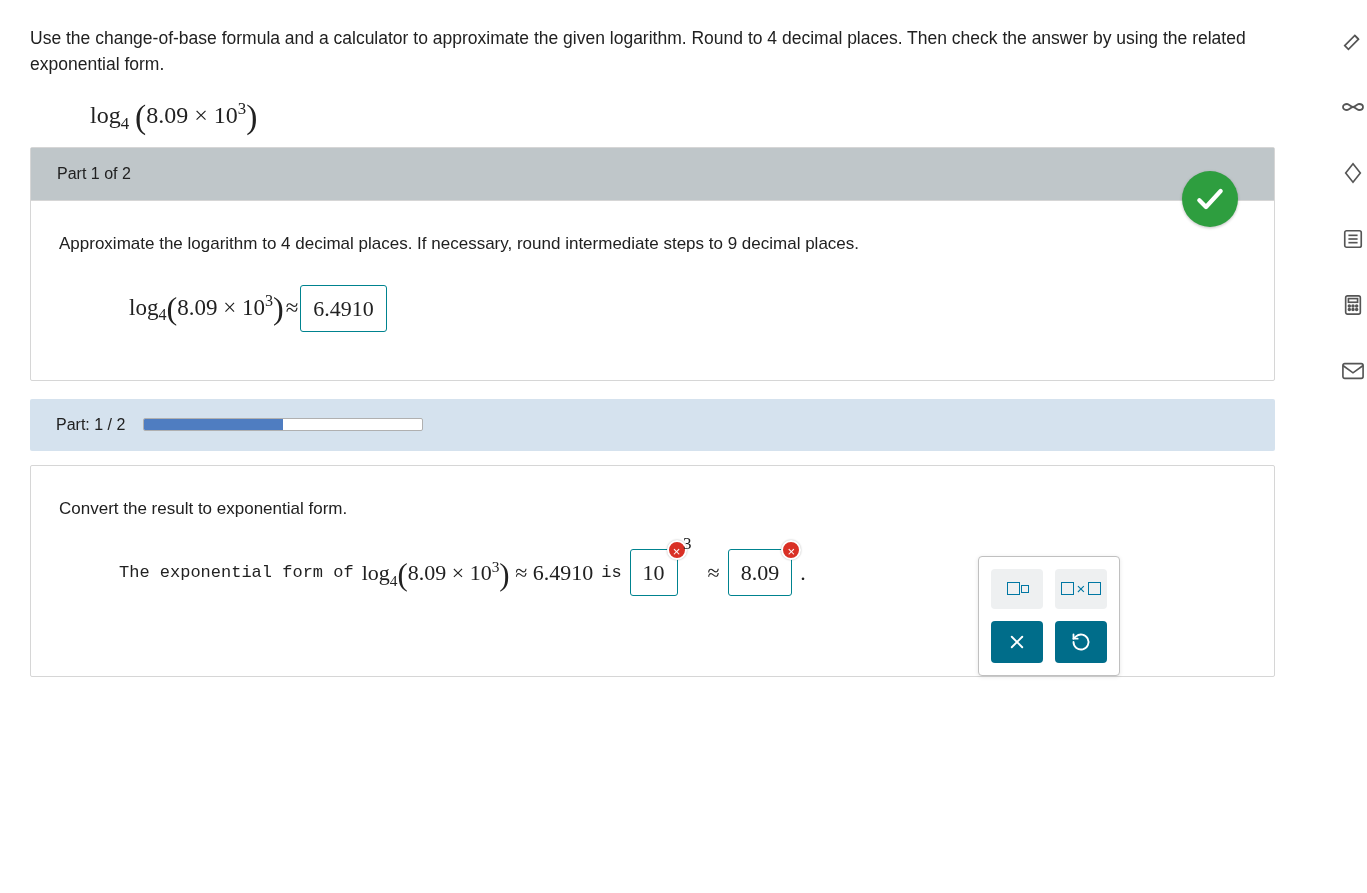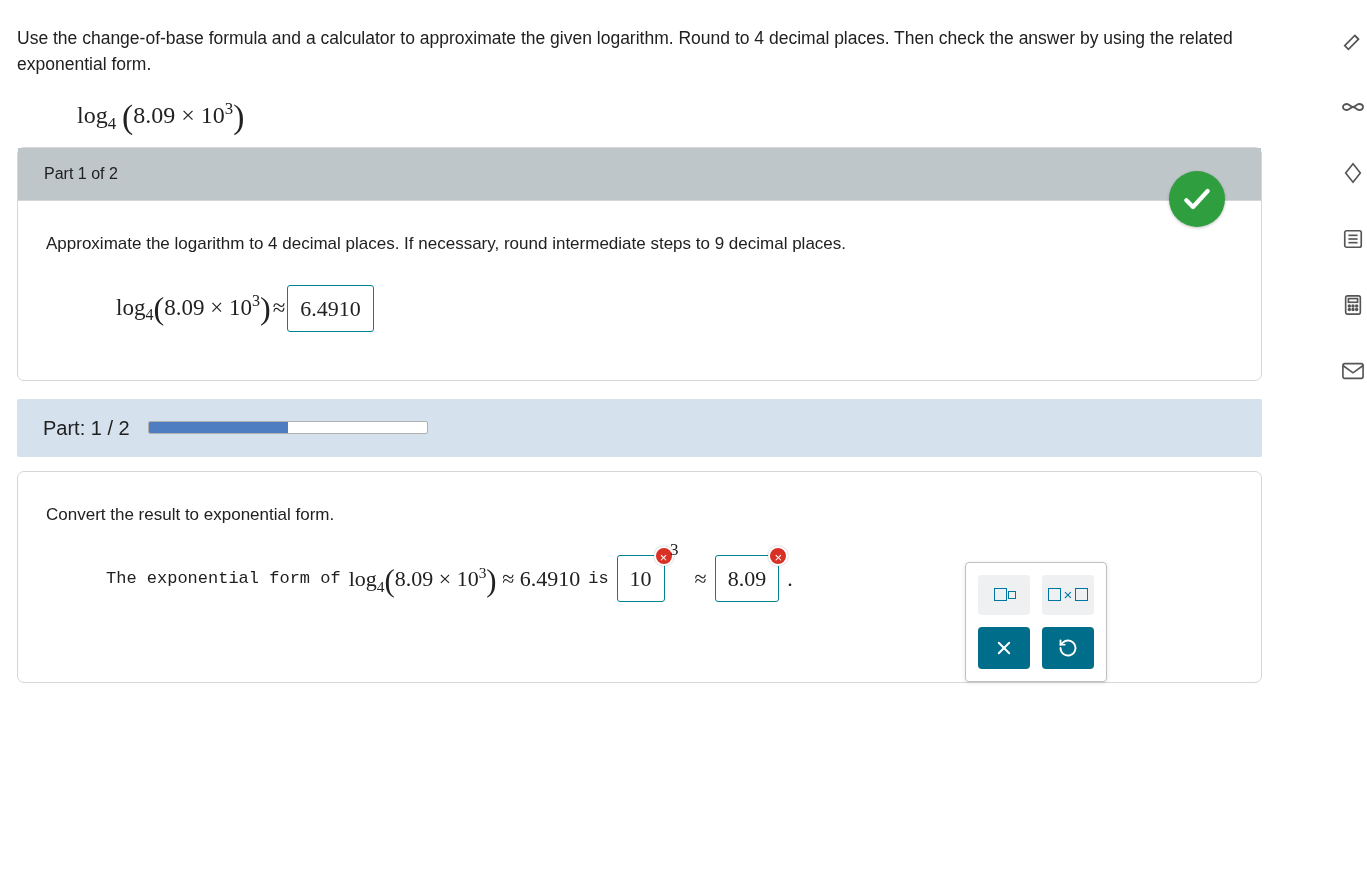--- a/index.html
+++ b/index.html
@@ -14,7 +14,7 @@
     width: 1367px;
     height: 893px;
     position: relative;
-    padding: 25px 40px 25px 17px;
+    padding: 25px 40px 25px 30px;
   }
   .content-col {
     width: 1245px;

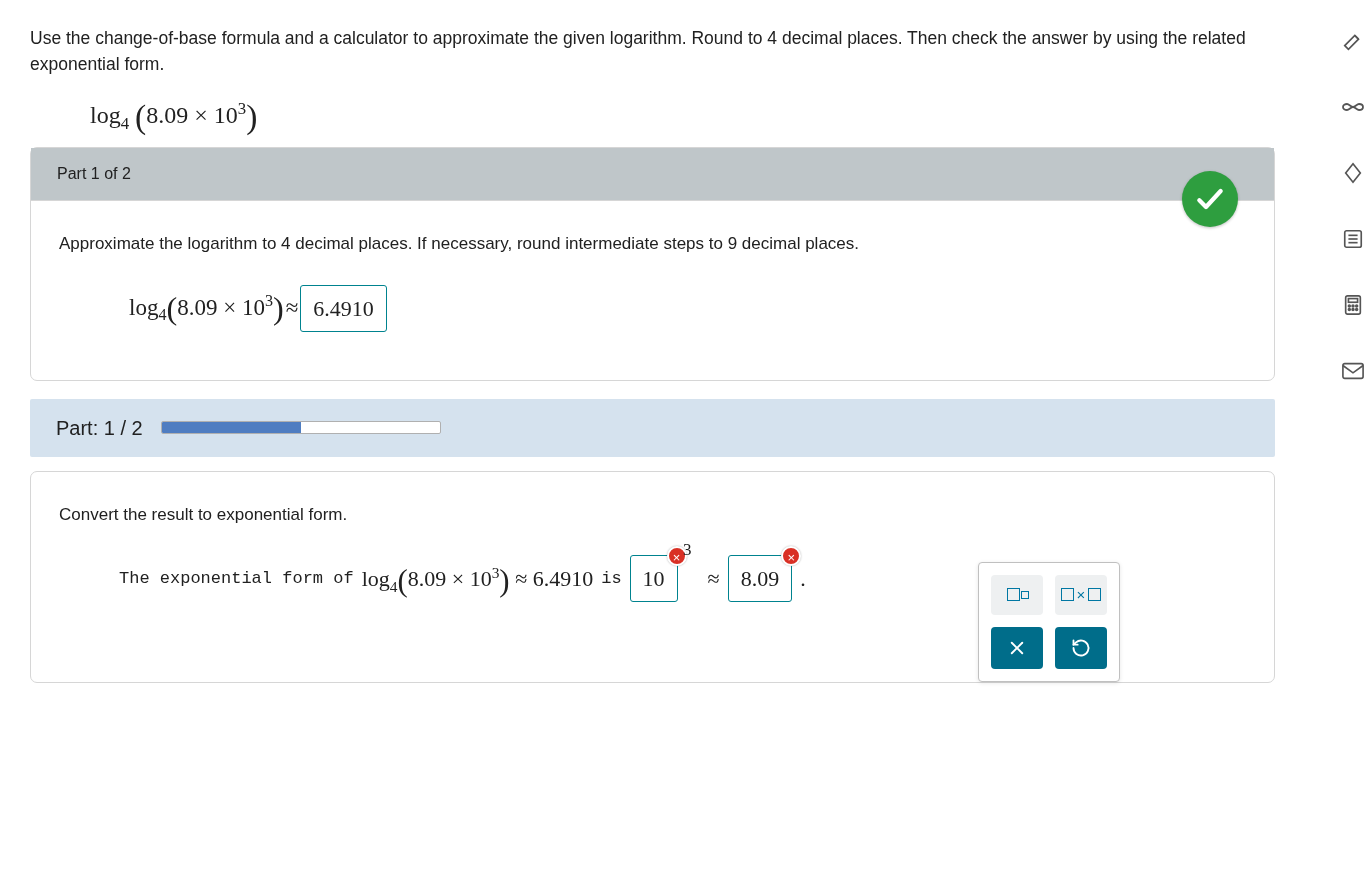--- a/index.html
+++ b/index.html
@@ -35,7 +35,7 @@
   .lp { font-size: 1.4em; line-height: 0; vertical-align: -0.15em; }
   .panel {
     border: 1px solid #d6d6d6;
-    border-radius: 7px;
+    border-radius: 2px;
     margin-bottom: 18px;
     background: #fff;
   }

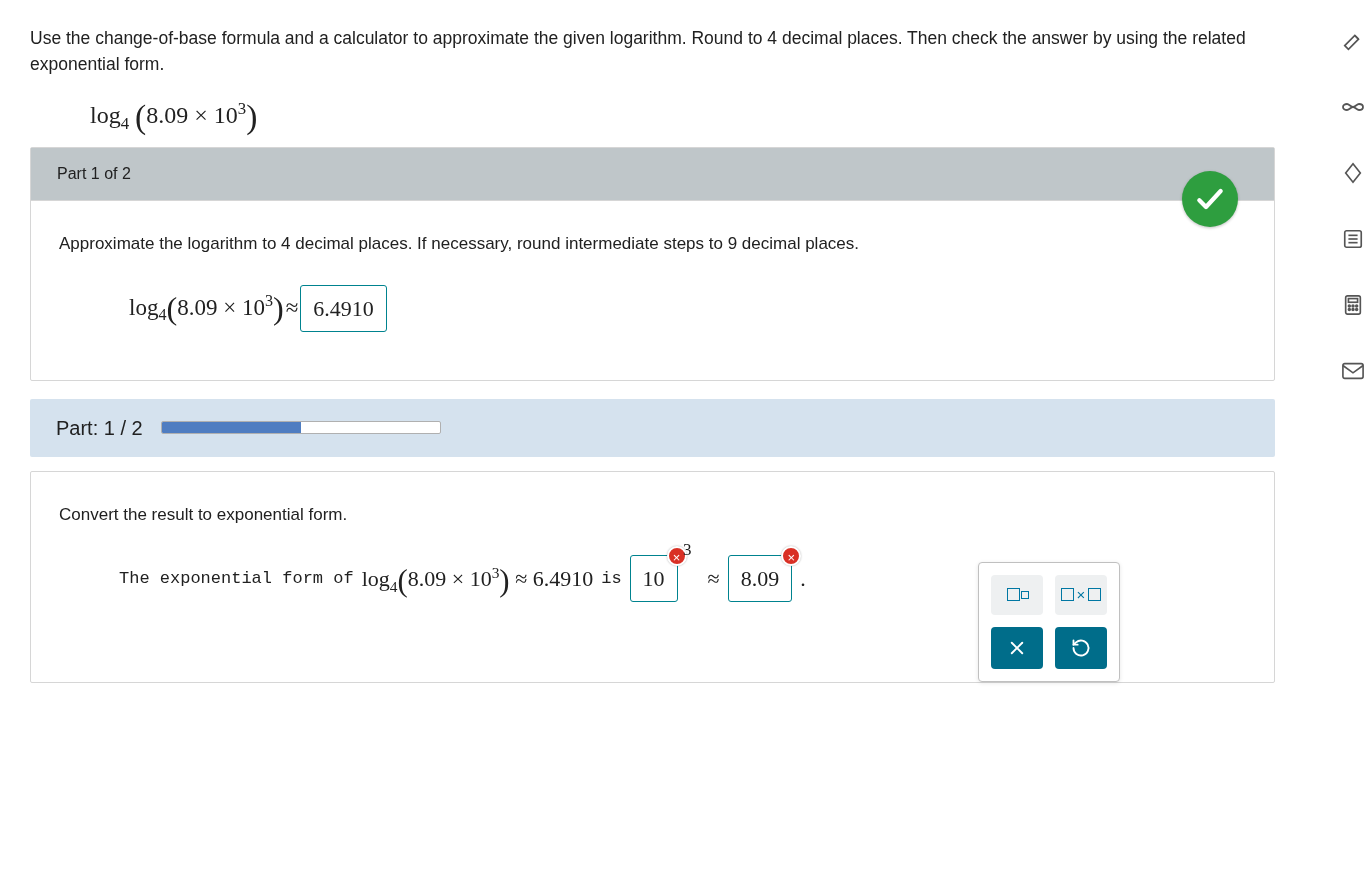--- a/index.html
+++ b/index.html
@@ -230,7 +230,7 @@
     </div>
 
     <div class="progress-panel">
-      <div style="font-size:20px;">Part: 1 / 2</div>
+      <div style="font-size:16px;">Part: 1 / 2</div>
       <div class="progress-track">
         <div class="progress-fill" style="width: 50%;"></div>
       </div>

